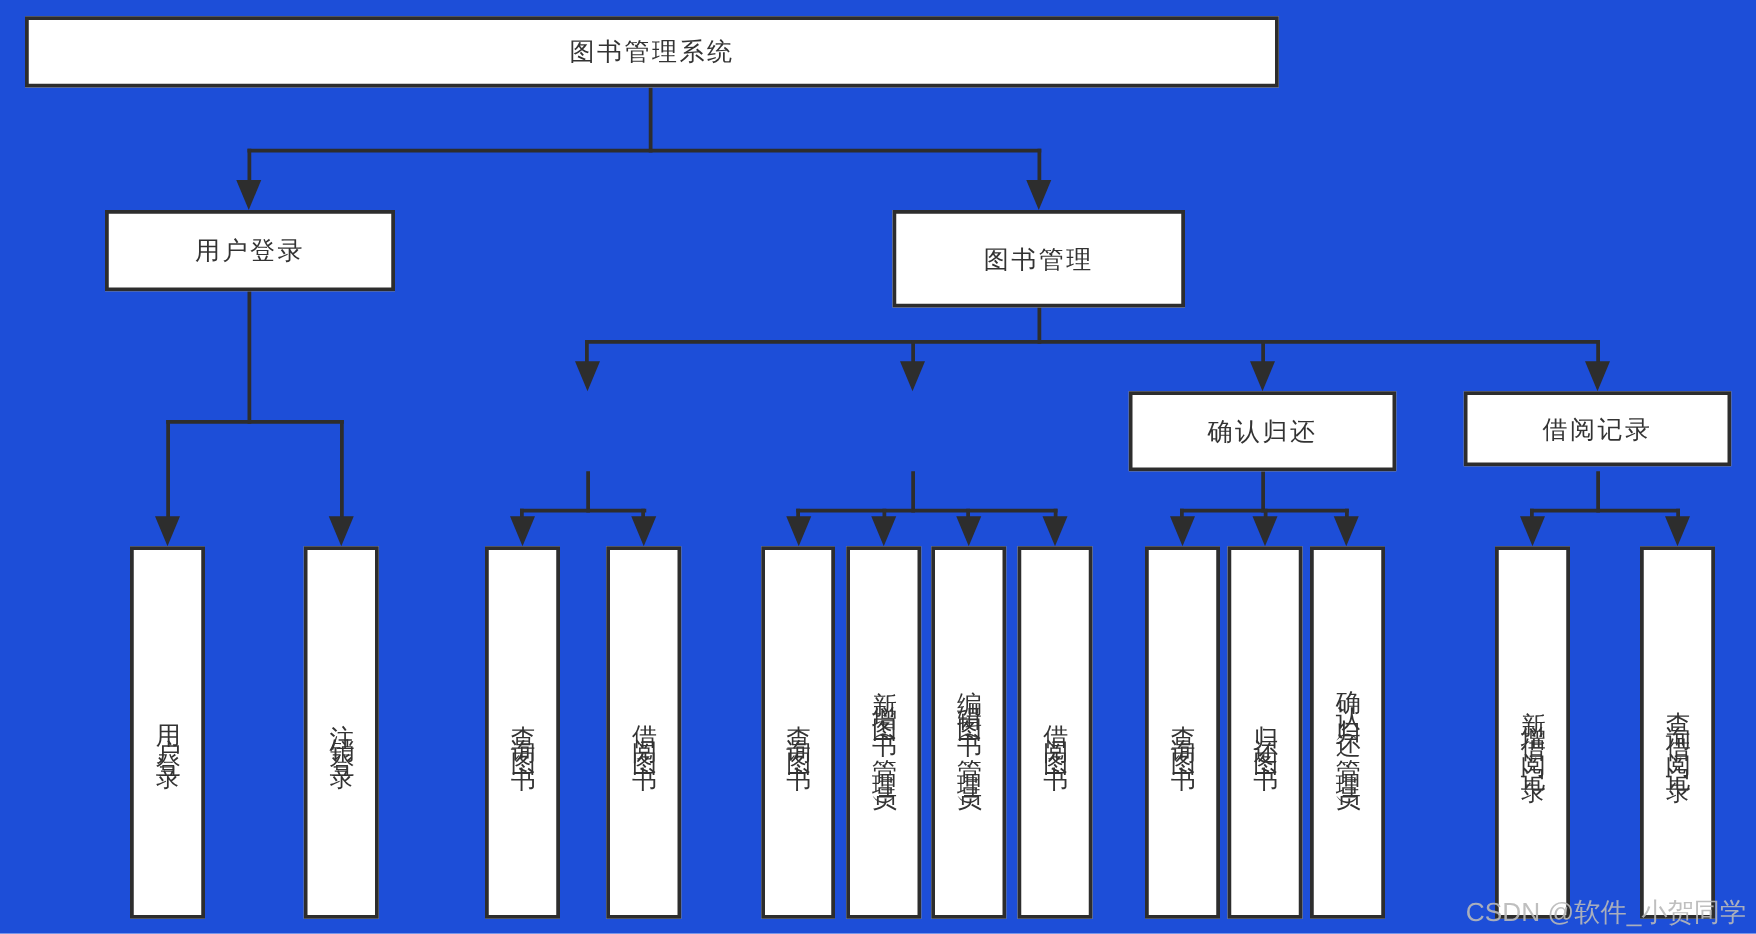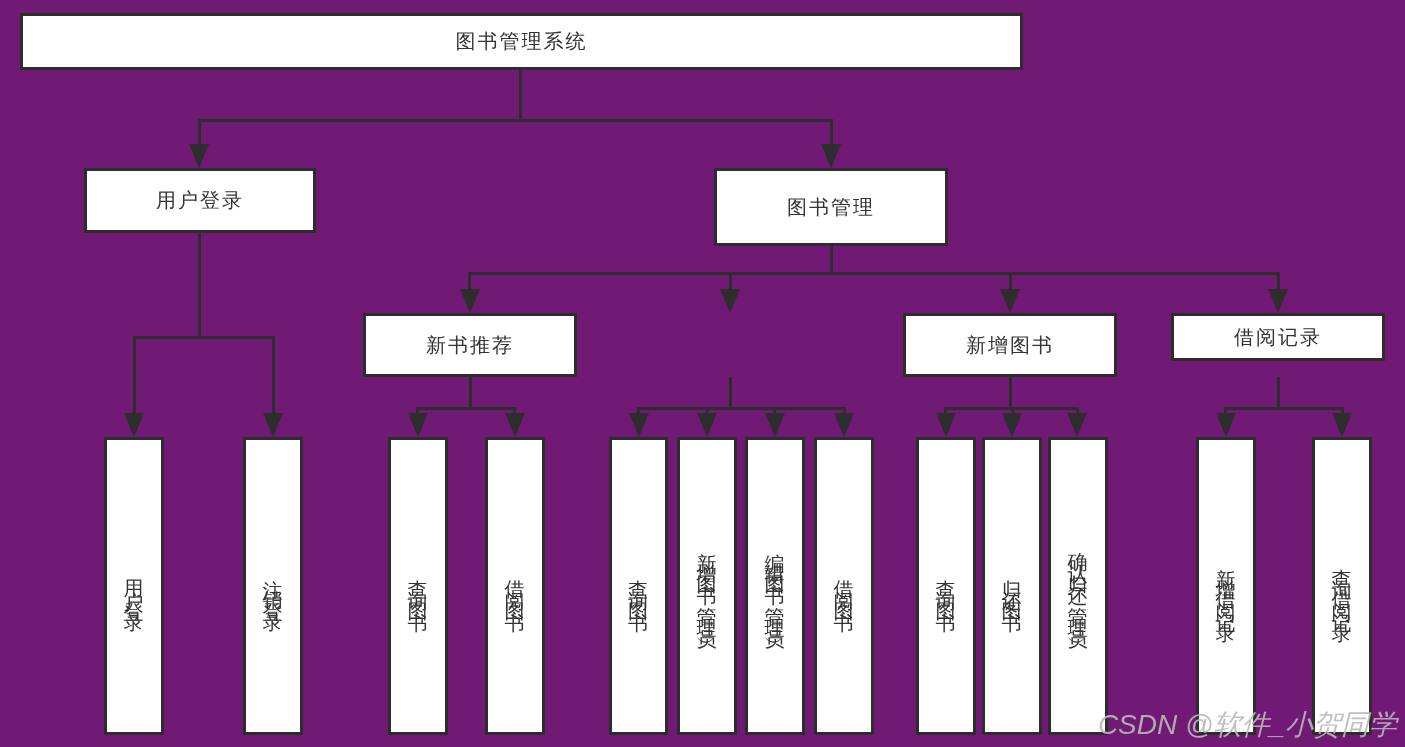--- a/index.html
+++ b/index.html
@@ -7,7 +7,7 @@
     position: relative;
     width: 1405px;
     height: 747px;
-    background: #701a75;
+    background: #1d4ed8;
     font-family: "Liberation Sans", sans-serif;
     overflow: hidden;
   }

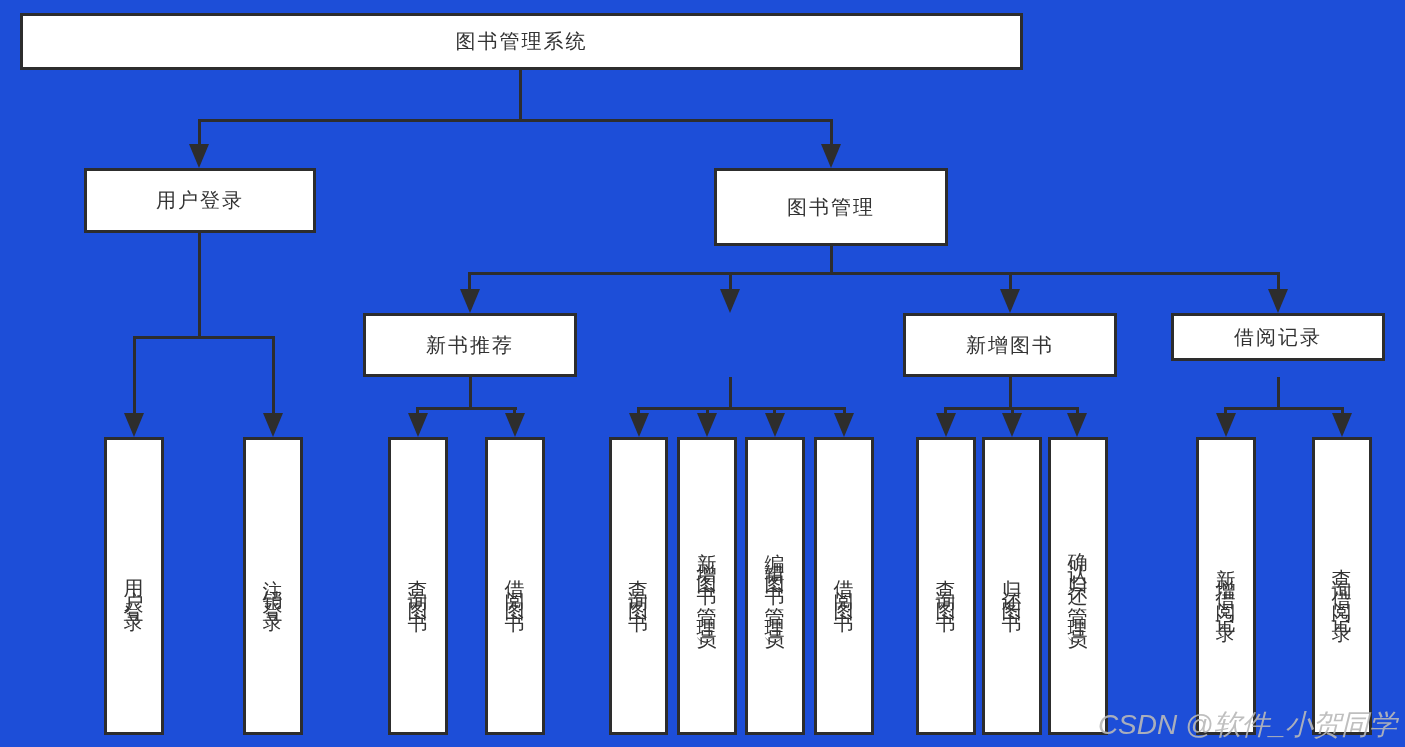--- a/index.html
+++ b/index.html
@@ -104,9 +104,6 @@
   <div class="arrow" style="left:1000px;top:289px"></div>
   <div class="arrow" style="left:1268px;top:289px"></div>
 
-  <div class="box hbox" style="left:363px;top:313px;width:214px;height:64px">
-    <span>新书推荐</span>
-  </div>
   <div class="box hbox" style="left:903px;top:313px;width:214px;height:64px">
     <span>新增图书</span>
   </div>

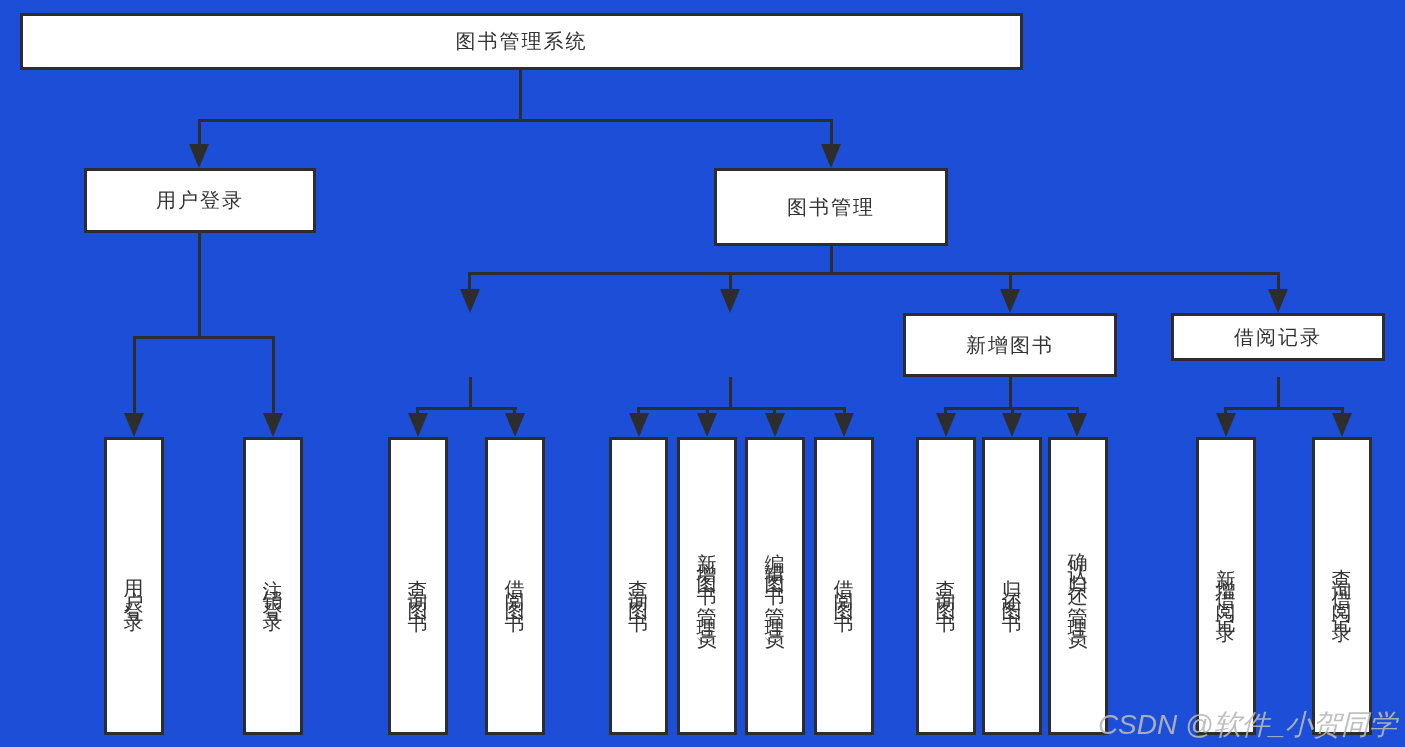--- a/index.html
+++ b/index.html
@@ -105,7 +105,7 @@
   <div class="arrow" style="left:1268px;top:289px"></div>
 
   <div class="box hbox" style="left:903px;top:313px;width:214px;height:64px">
-    <span>新增图书</span>
+    <span>确认归还</span>
   </div>
   <div class="box hbox" style="left:1171px;top:313px;width:214px;height:48px">
     <span>借阅记录</span>

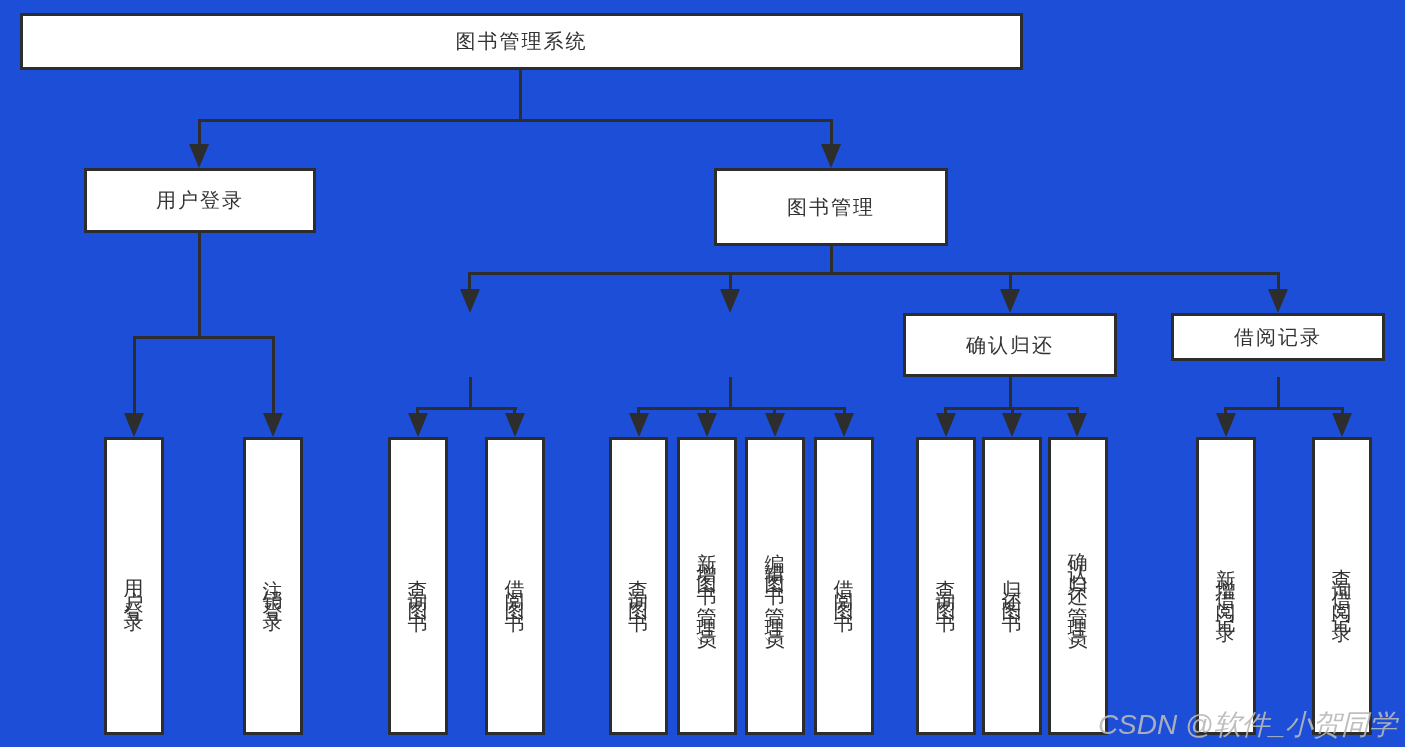--- a/index.html
+++ b/index.html
@@ -107,7 +107,7 @@
   <div class="box hbox" style="left:903px;top:313px;width:214px;height:64px">
     <span>确认归还</span>
   </div>
-  <div class="box hbox" style="left:1171px;top:313px;width:214px;height:48px">
+  <div class="box hbox" style="left:1171px;top:313px;width:214px;height:60px">
     <span>借阅记录</span>
   </div>
 

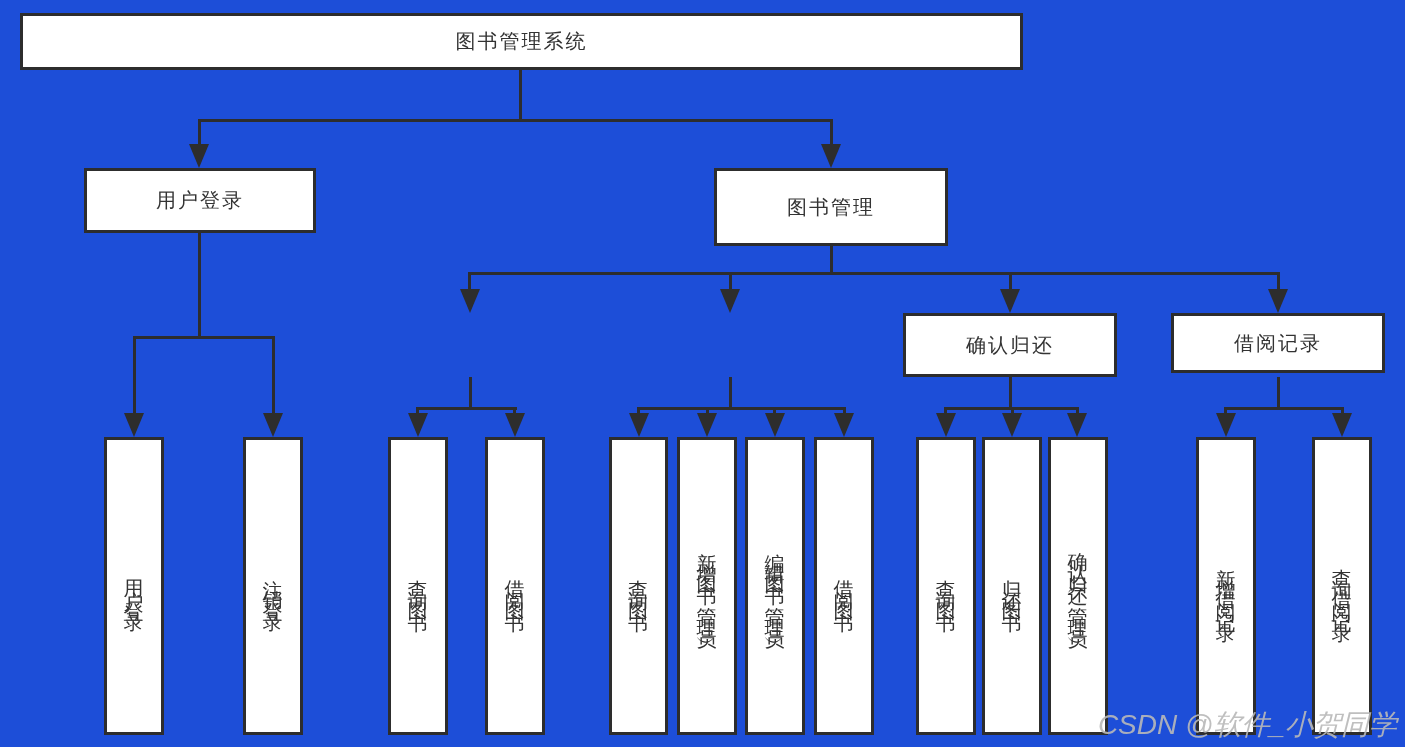--- a/index.html
+++ b/index.html
@@ -55,12 +55,11 @@
     position: absolute;
     right: 8px;
     bottom: 3px;
-    font-size: 28px;
+    font-size: 21px;
     color: #b9b9b9;
     opacity: 0.9;
     z-index: 3;
     white-space: nowrap;
-    font-style: italic;
   }
 </style>
 </head>

